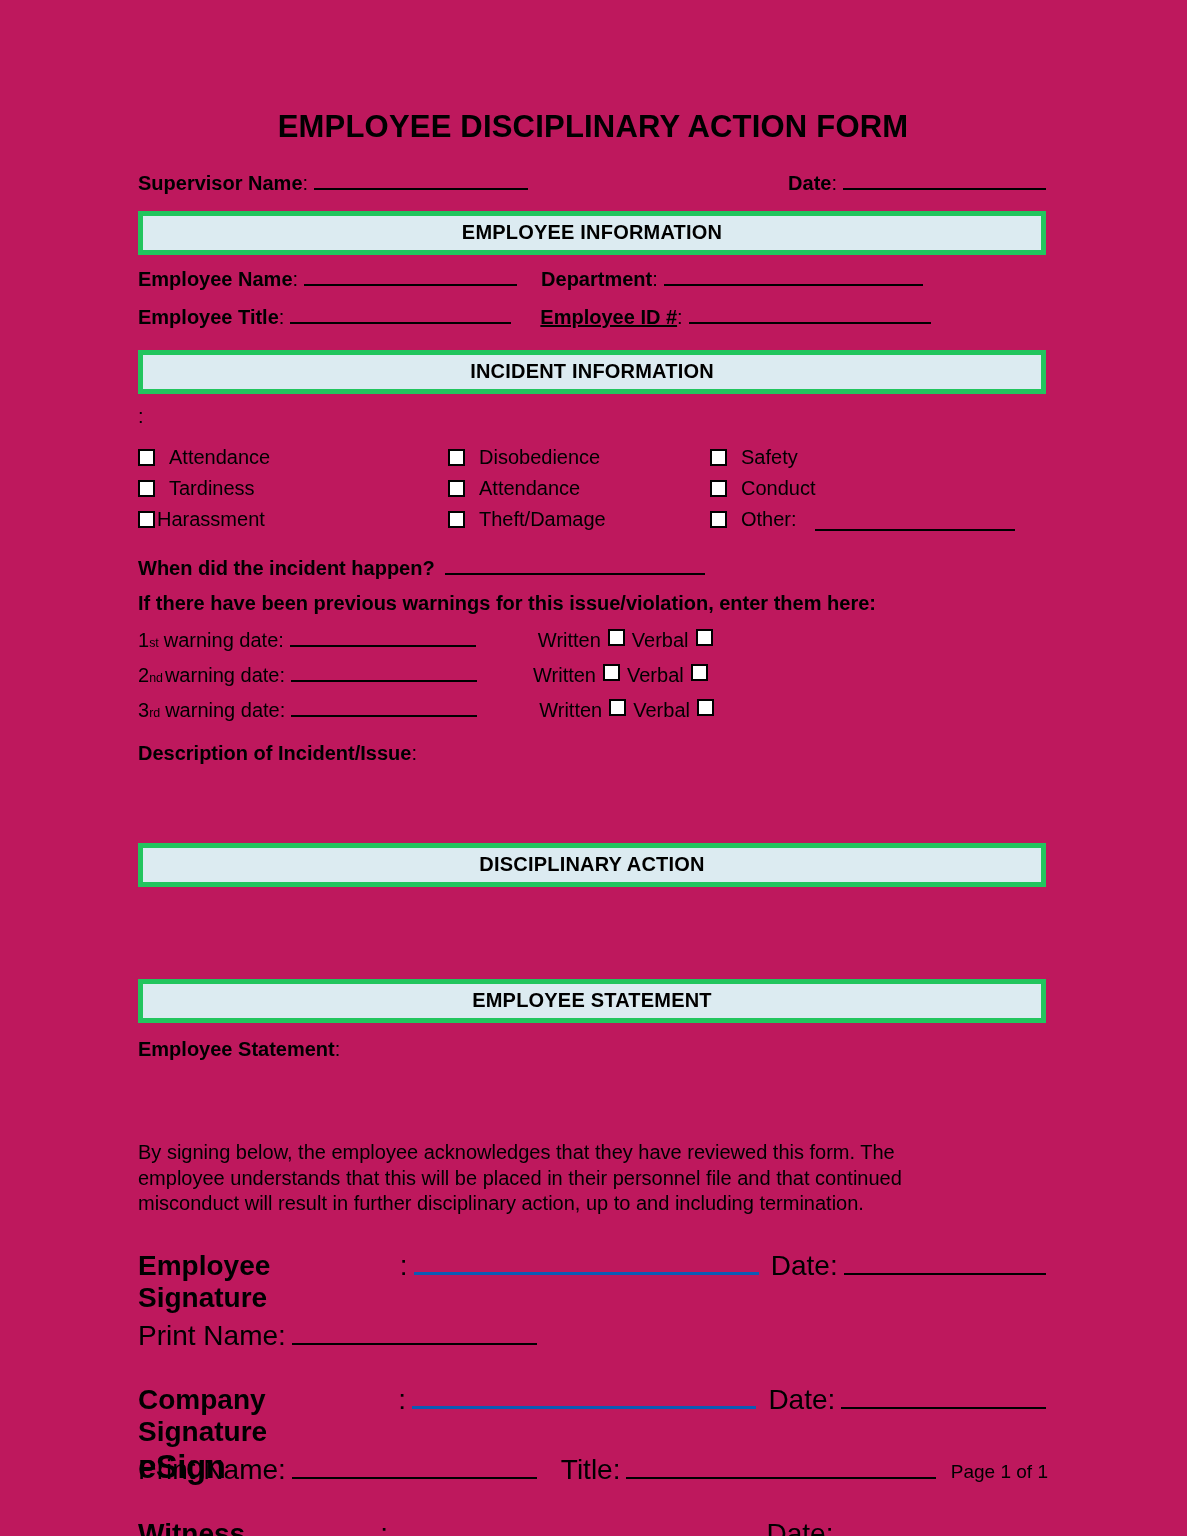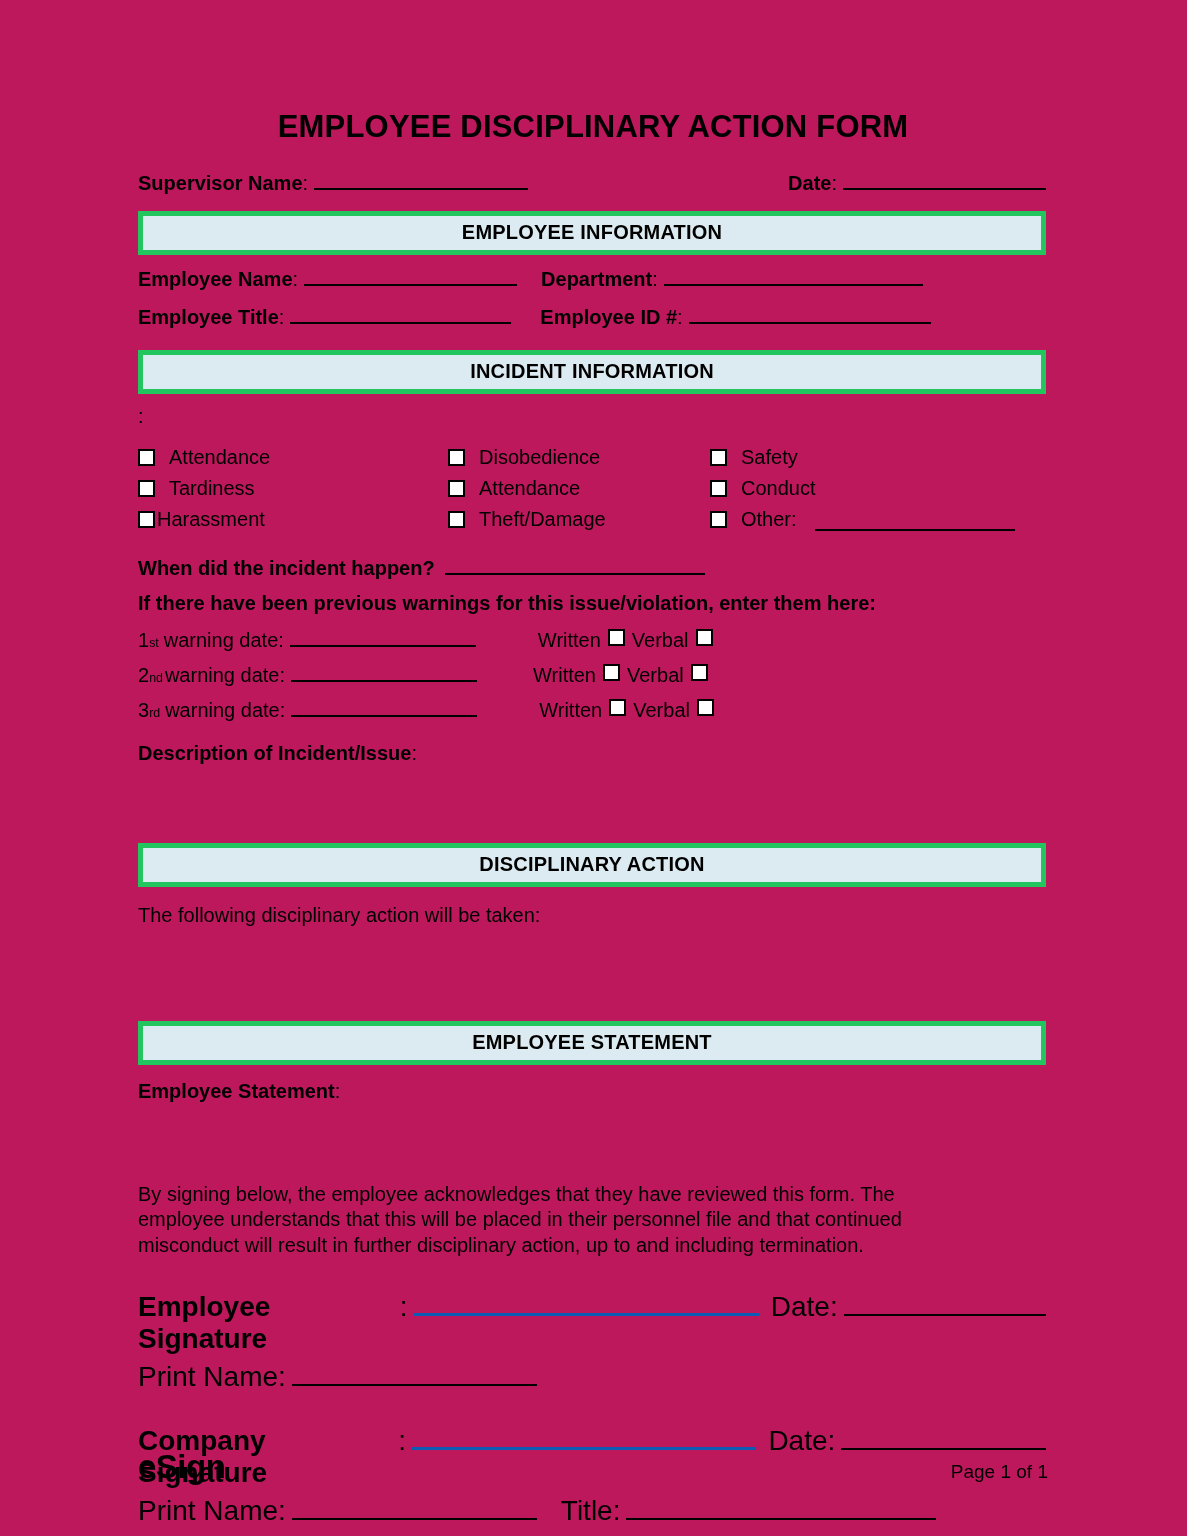--- a/index.html
+++ b/index.html
@@ -198,7 +198,7 @@
       <span class="b">Employee Title</span>
         <span class="n">:</span>
       <span class="blank" style="width:221px;"></span>
-      <span class="b" style="margin-left:27px;">Employee ID #</span>
+      <span class="b" style="margin-left:27px;text-decoration:underline;">Employee ID #</span>
         <span class="n">:</span>
       <span class="blank" style="width:242px;"></span>
     </div>

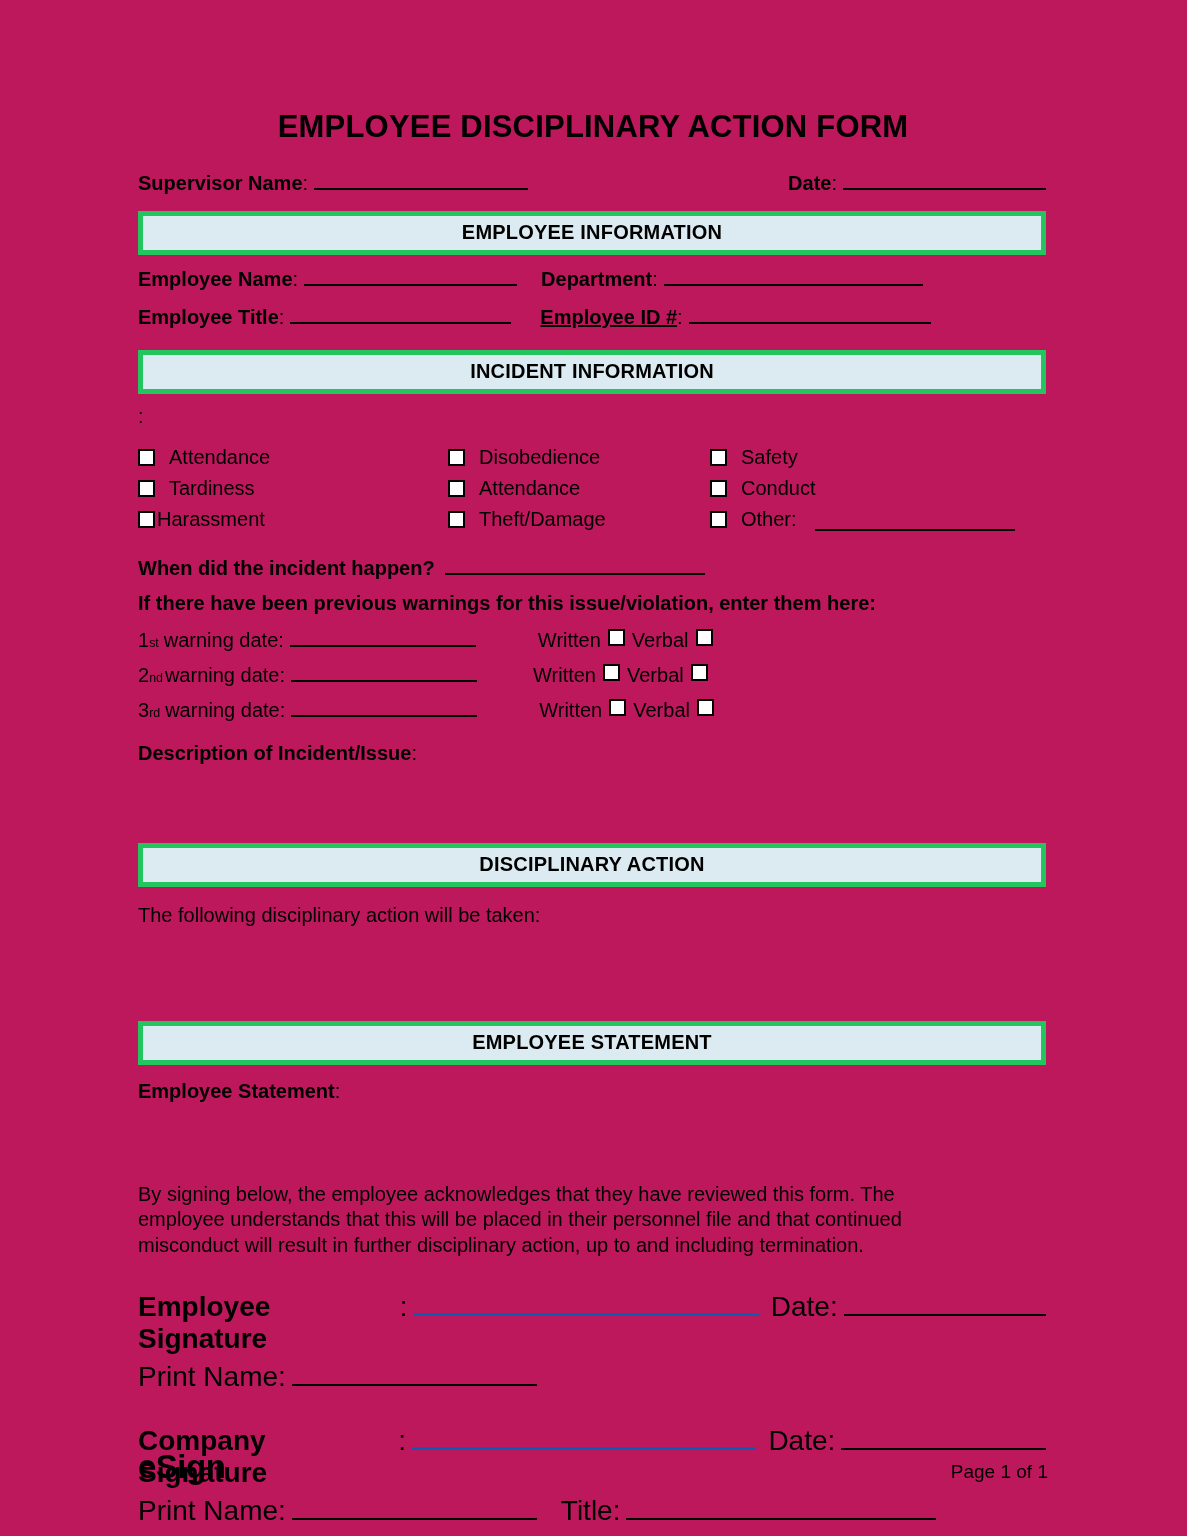--- a/index.html
+++ b/index.html
@@ -311,7 +311,6 @@
 
     <div class="sect-bar">DISCIPLINARY ACTION</div>
 
-    <div class="para" style="margin-top:16px;">The following disciplinary action will be taken:</div>
     <div style="height:92px;"></div>
 
     <div class="sect-bar">EMPLOYEE STATEMENT</div>

